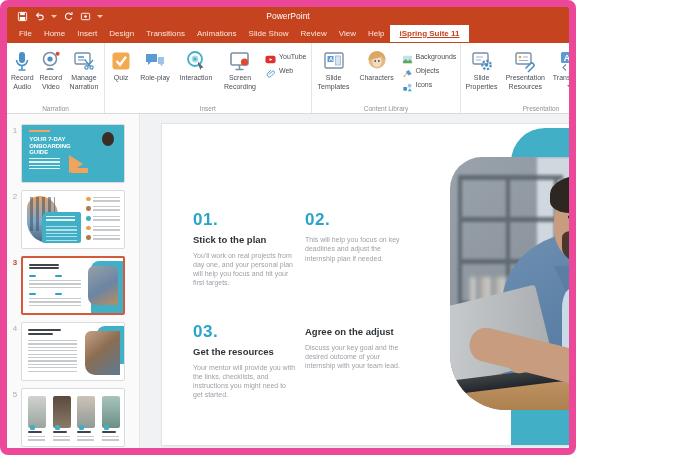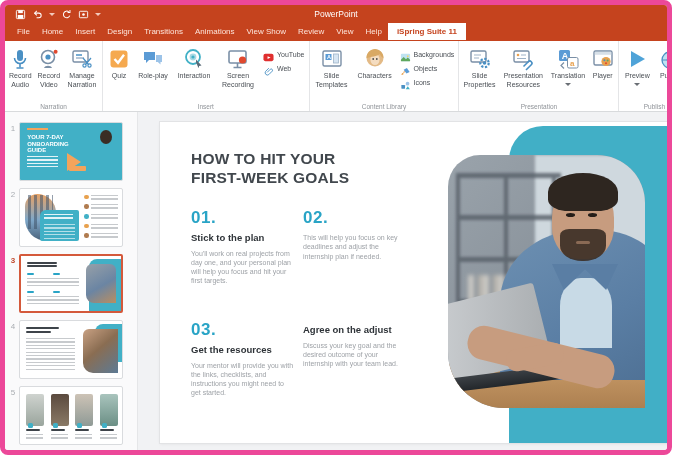--- a/index.html
+++ b/index.html
@@ -6,8 +6,8 @@
   html,body { background:#ffffff; }
   body { font-family:"Liberation Sans", sans-serif; }
   #window {
-    position:relative; width:672px; height:455px; overflow:hidden;
-    border-radius:8px; border:5px solid #ec4899; background:#F1F2F4;
+    position:relative; width:576px; height:455px; overflow:hidden;
+    border-radius:8px; border:7px solid #ec4899; background:#F1F2F4;
   }
 
   

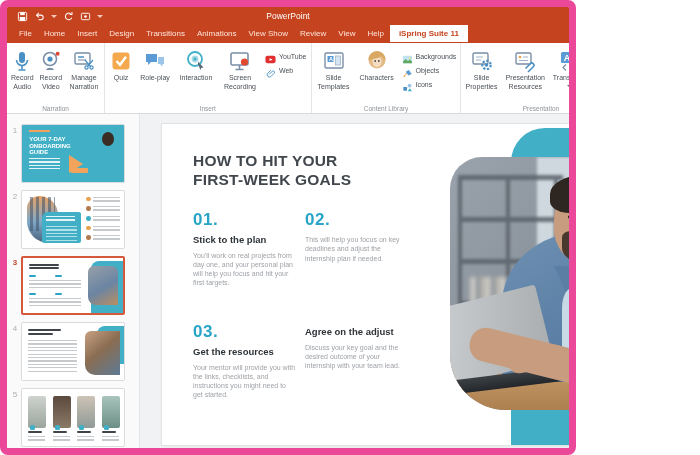--- a/index.html
+++ b/index.html
@@ -174,7 +174,7 @@
     <span class="mtab">Design</span>
     <span class="mtab">Transitions</span>
     <span class="mtab">Animations</span>
-    <span class="mtab">View Show</span>
+    <span class="mtab">Slide Show</span>
     <span class="mtab">Review</span>
     <span class="mtab">View</span>
     <span class="mtab">Help</span>

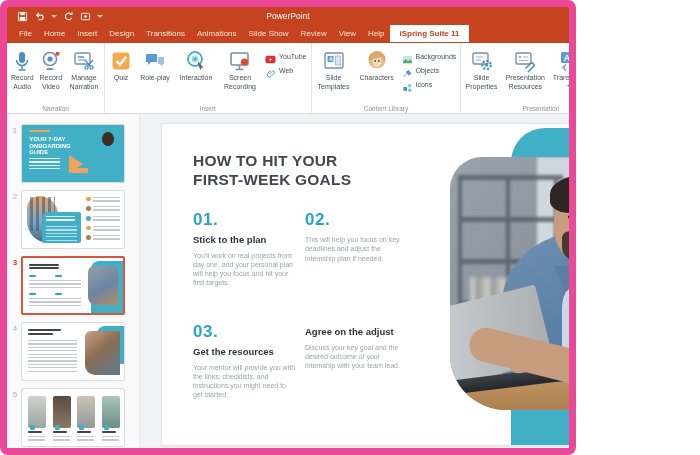--- a/index.html
+++ b/index.html
@@ -20,7 +20,7 @@
   
   .menubar { height:18px; background:#C5431E; display:flex; align-items:flex-start; padding-left:6px; }
   .mtab { color:#fde4da; font-size:8px; padding:4px 6px 4px; cursor:default; white-space:nowrap; }
-  .mtab.active { background:#ffffff; color:#C5431E; font-weight:bold; padding:4px 9px; }
+  .mtab.active { background:#ffffff; color:#C5431E; font-weight:bold; padding:4px 9px;text-decoration:underline; }
   .tellme { display:flex; align-items:center; gap:4px; color:#ffffff; font-size:8px; padding:4px 8px; }
 
   

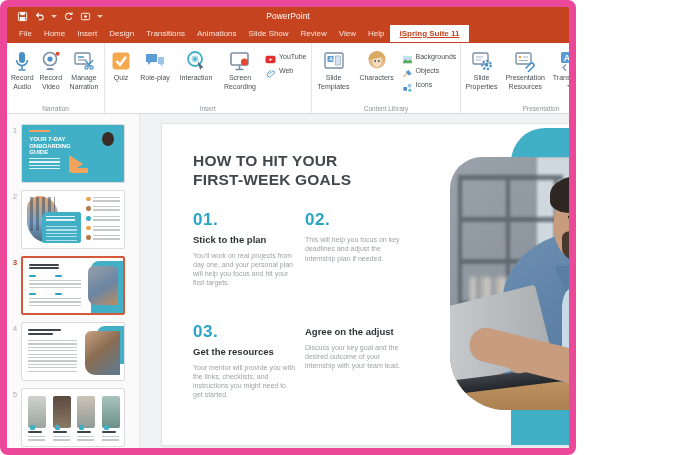--- a/index.html
+++ b/index.html
@@ -489,10 +489,6 @@
     <div class="canvas">
       <div class="slide">
 
-        <div class="slide-title">
-          <div>HOW TO HIT YOUR</div>
-          <div>FIRST-WEEK GOALS</div>
-        </div>
 
         <div class="gitem gi1">
           <div class="gnum">01.</div>

